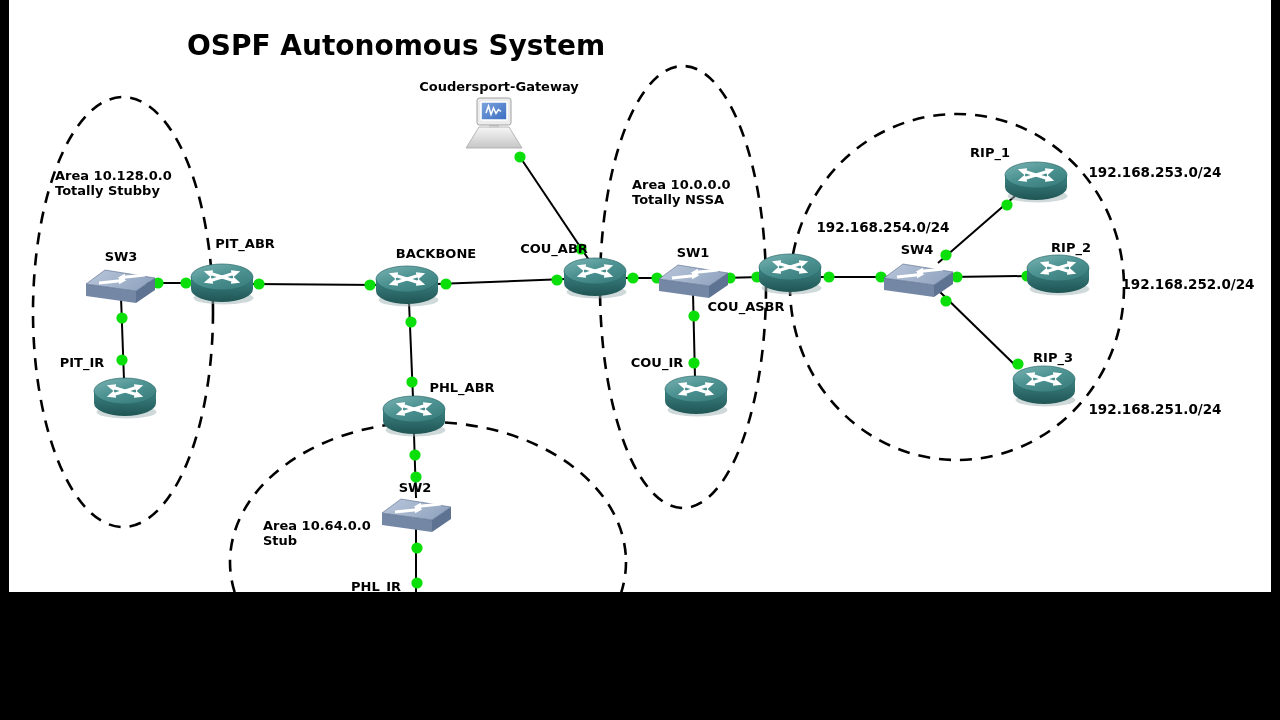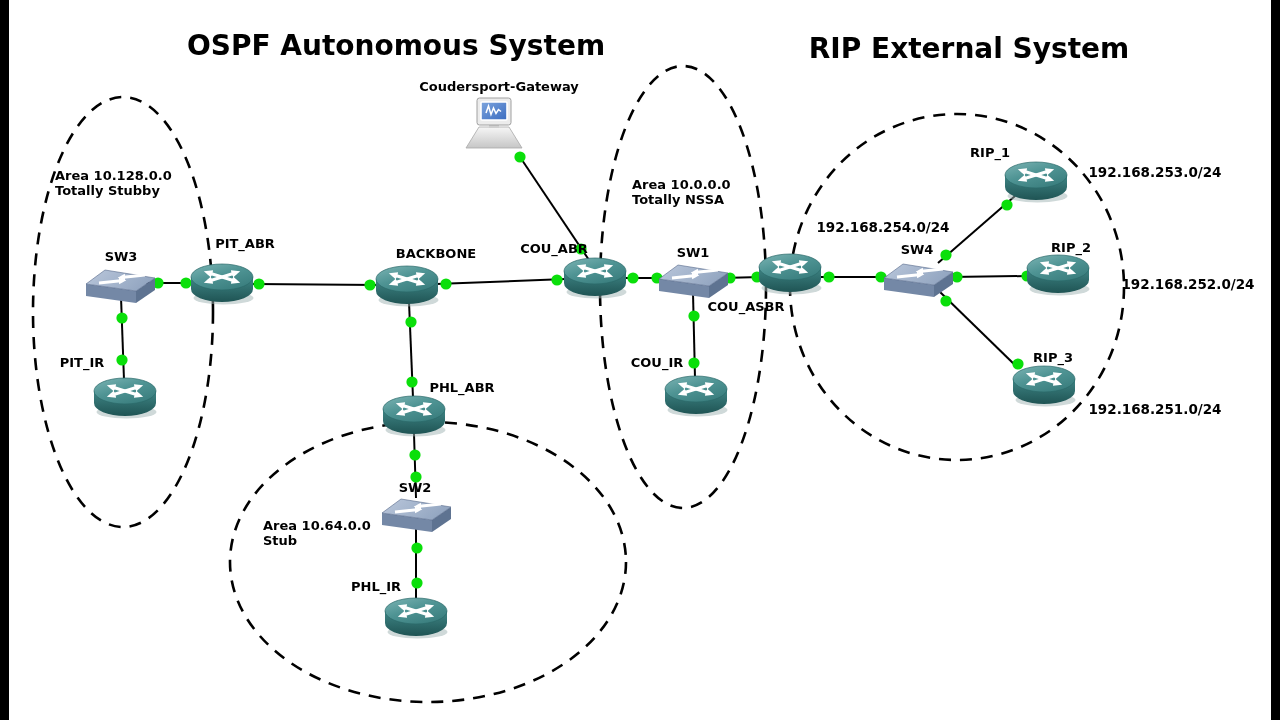--- a/index.html
+++ b/index.html
@@ -4,7 +4,7 @@
 <style>
   html,body { margin:0; padding:0; background:#000; }
   .stage {
-    position:relative; width:1280px; height:720px; margin:0 auto;
+    position:relative; width:1280px; height:592px; margin:0 auto;
     background:#fff; overflow:hidden;
     font-family:"DejaVu Sans","Liberation Sans",sans-serif;
   }

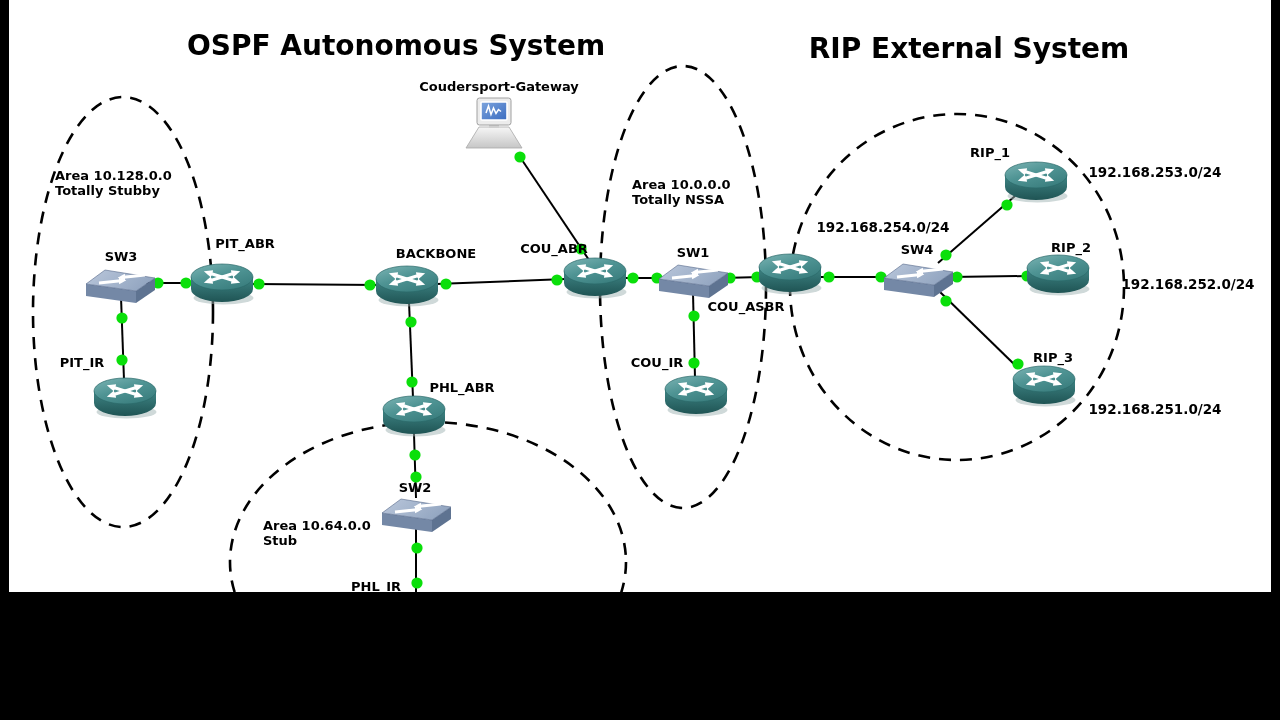--- a/index.html
+++ b/index.html
@@ -35,7 +35,6 @@
   <div class="letterbox right"></div>
 
   <div class="title" id="title-ospf">OSPF Autonomous System</div>
-  <div class="title" id="title-rip">RIP External System</div>
 
   <svg id="diagram" viewBox="0 0 1280 720">
       <defs>

